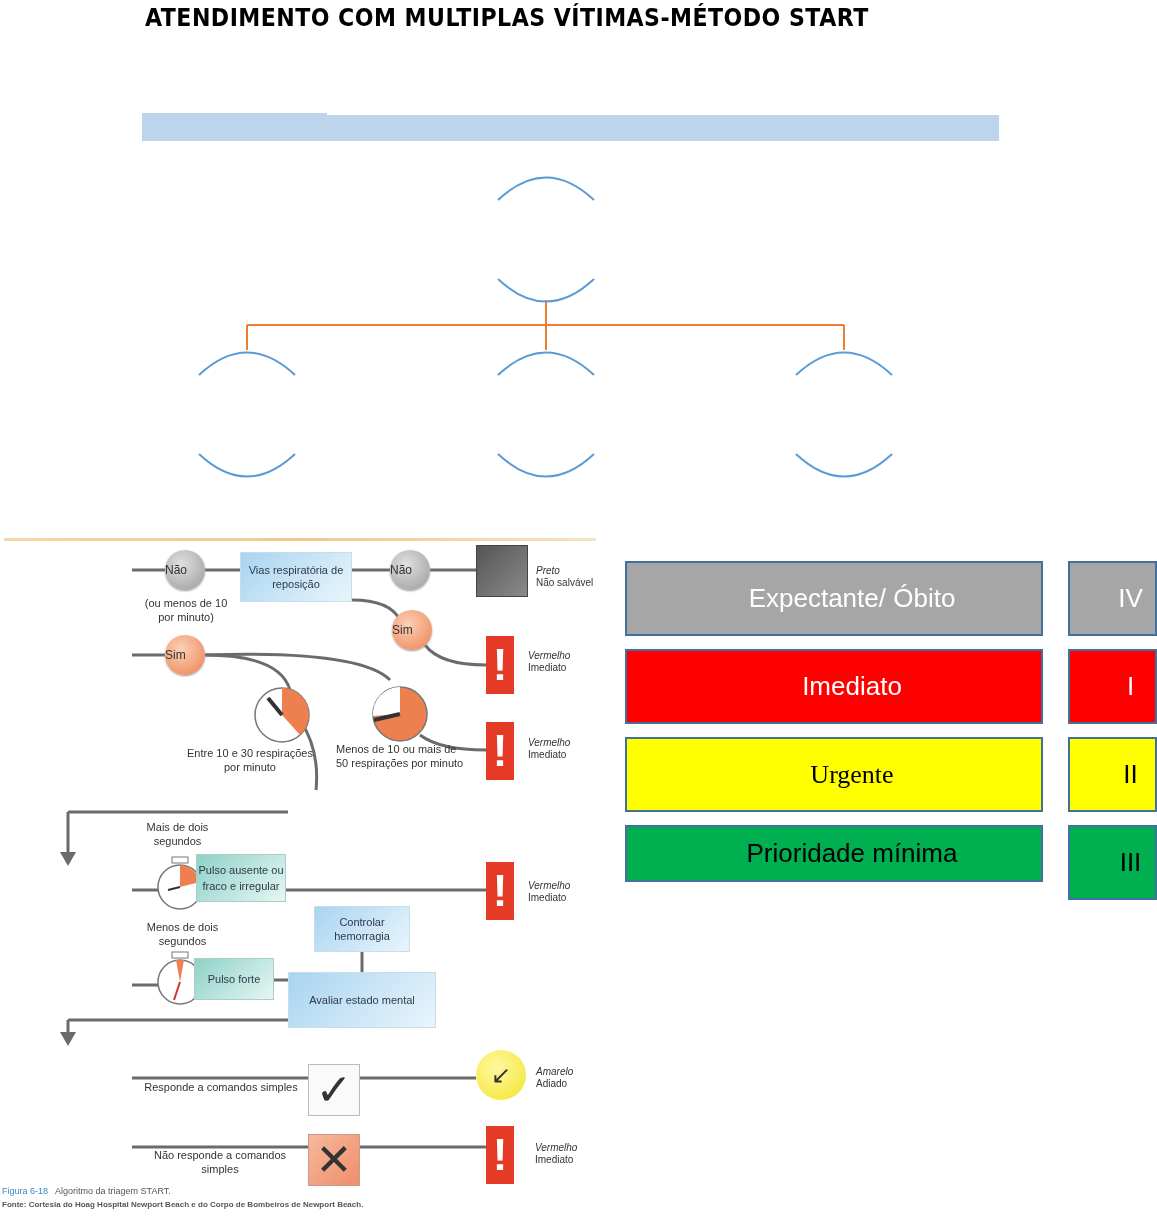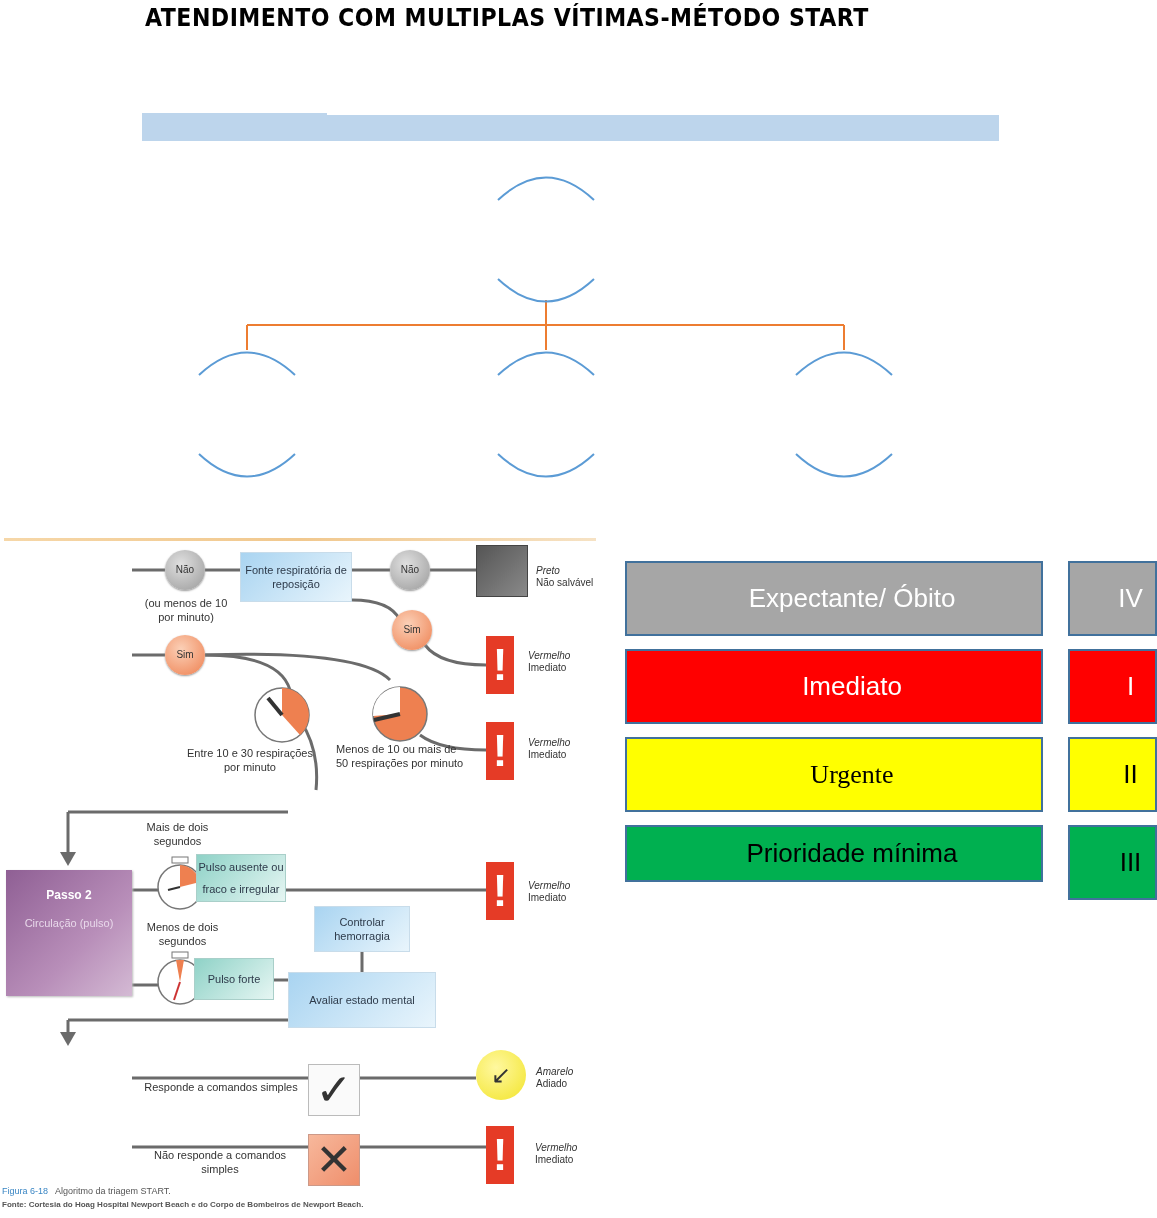--- a/index.html
+++ b/index.html
@@ -15,7 +15,7 @@
   .passo { width:126px; background:linear-gradient(135deg,#8f5f94,#b88eb9 60%,#d4bad4); color:#fff; text-align:center; box-shadow:1px 1px 2px #bbb; }
   .passo .h { font-weight:bold; font-size:12px; margin-top:18px; }
   .passo .s { font-size:11px; color:#e8d8ea; margin-top:14px; line-height:14px; }
-  .node { width:40px; height:40px; border-radius:50%; font-size:10px; text-align:center; line-height:40px; color:#333; box-shadow:0 1px 2px #999; }
+  .node { width:40px; height:40px; border-radius:50%; font-size:12px; text-align:left; line-height:40px; color:#333; box-shadow:0 1px 2px #999; }
   .node.no { background:radial-gradient(circle at 40% 35%,#e0e0e0,#9a9a9a); }
   .node.yes { background:radial-gradient(circle at 40% 35%,#fbd0b7,#ee8050); }
   .bluebox { background:linear-gradient(135deg,#a9d4f1,#e9f5fc); border:1px solid #c8dcea; color:#2d3a4a; font-size:11px; text-align:center; display:flex; align-items:center; justify-content:center; line-height:14px; }

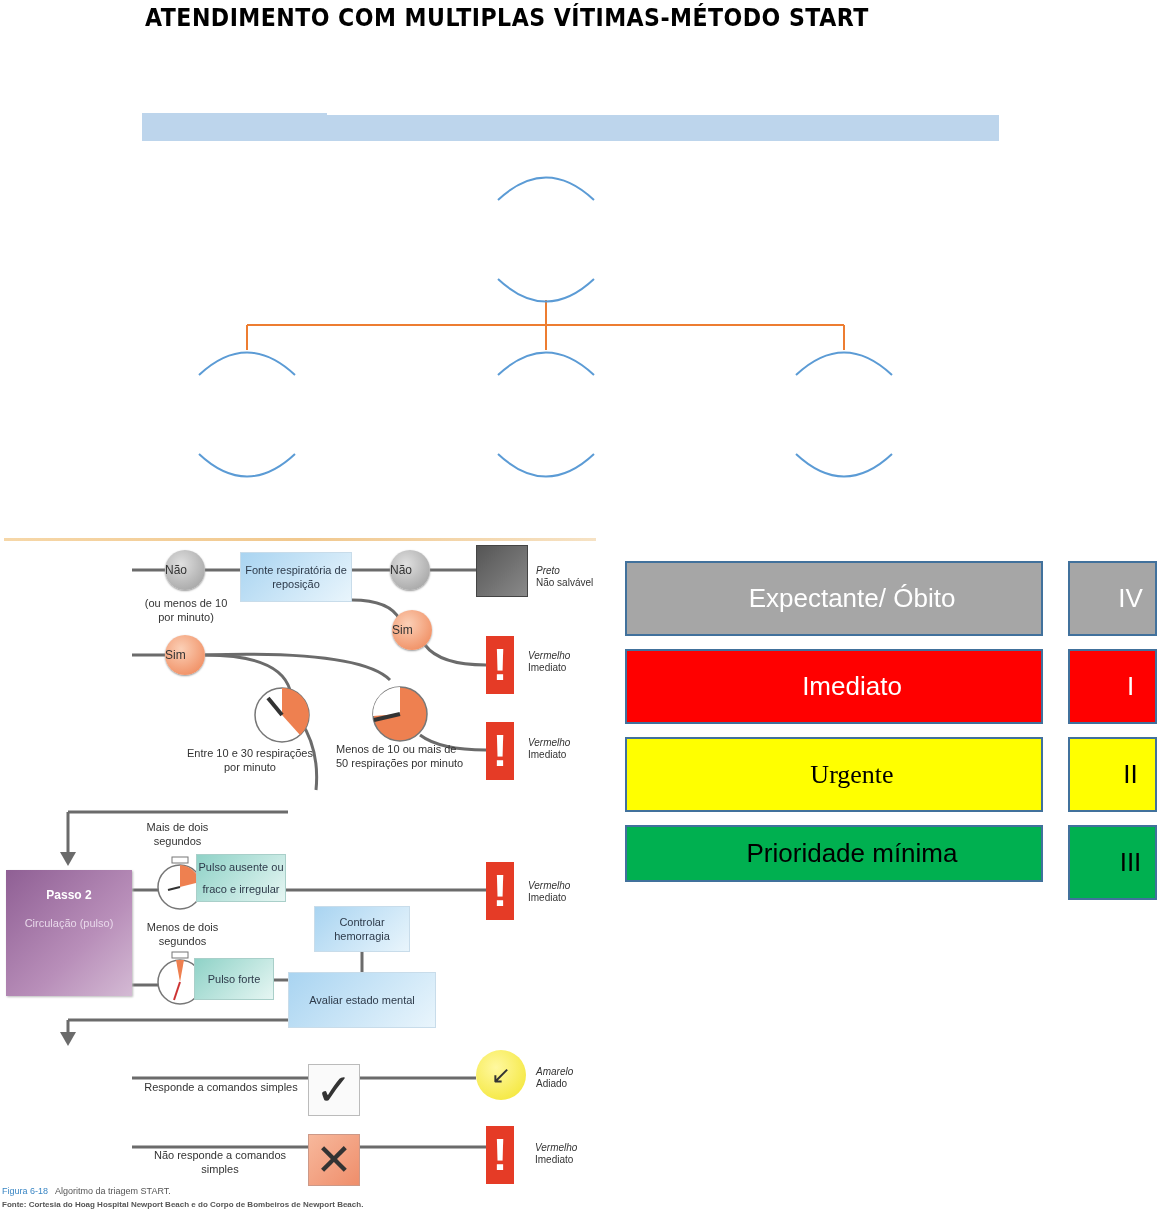--- a/index.html
+++ b/index.html
@@ -136,7 +136,7 @@
 
   <div class="abs node no" style="left:165px;top:20px;">Não</div>
   <div class="abs small" style="left:140px;top:66px;width:92px;">(ou menos de 10 por minuto)</div>
-  <div class="abs bluebox" style="left:240px;top:22px;width:110px;height:48px;">Fonte respiratória de reposição</div>
+  <div class="abs bluebox" style="left:240px;top:22px;width:110px;height:48px;">Vias respiratória de reposição</div>
   <div class="abs node no" style="left:390px;top:20px;">Não</div>
   <div class="abs blacksq" style="left:476px;top:15px;"></div>
   <div class="abs lbl" style="left:536px;top:35px;width:60px;"><i>Preto</i><br><span>Não salvável</span></div>

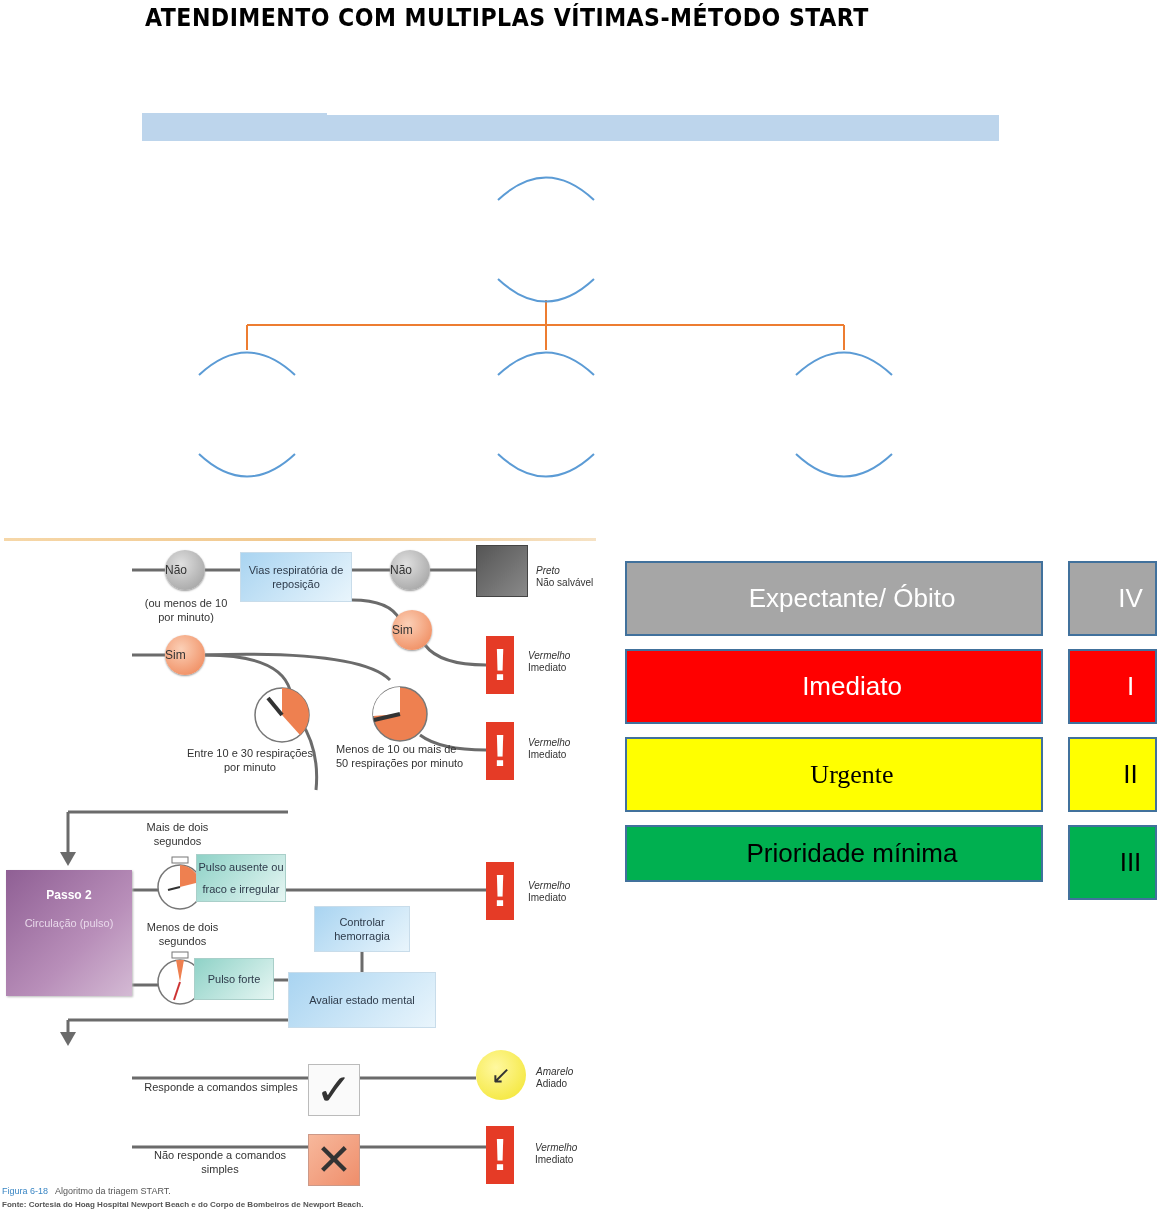--- a/index.html
+++ b/index.html
@@ -19,7 +19,7 @@
   .node.no { background:radial-gradient(circle at 40% 35%,#e0e0e0,#9a9a9a); }
   .node.yes { background:radial-gradient(circle at 40% 35%,#fbd0b7,#ee8050); }
   .bluebox { background:linear-gradient(135deg,#a9d4f1,#e9f5fc); border:1px solid #c8dcea; color:#2d3a4a; font-size:11px; text-align:center; display:flex; align-items:center; justify-content:center; line-height:14px; }
-  .tealbox { background:linear-gradient(135deg,#8fd2c7,#e6f6f3); border:1px solid #a9cfc9; color:#2d3a4a; font-size:11px; text-align:center; display:flex; align-items:center; justify-content:center; line-height:22px; }
+  .tealbox { background:linear-gradient(135deg,#8fd2c7,#e6f6f3); border:1px solid #a9cfc9; color:#2d3a4a; font-size:11px; text-align:center; display:flex; align-items:center; justify-content:center; line-height:16px; }
   .redbox { width:28px; height:58px; background:#e53b26; color:#fff; font-weight:bold; font-size:44px; text-align:center; line-height:58px; }
   .lbl { font-size:10px; color:#333; line-height:12px; }
   .lbl i { font-style:italic; }

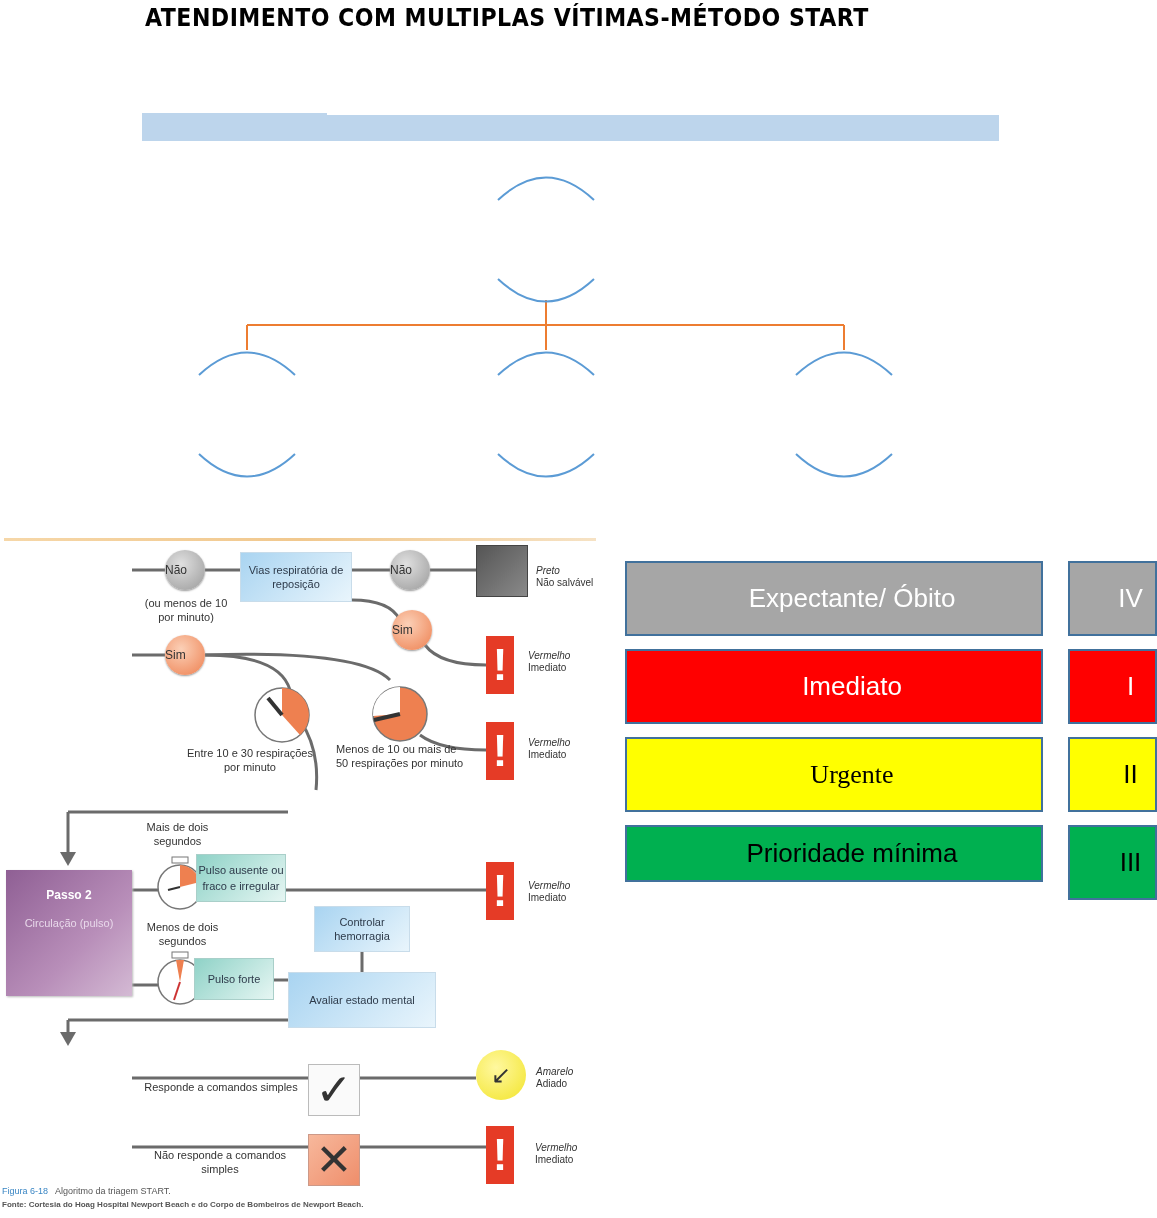--- a/index.html
+++ b/index.html
@@ -129,10 +129,6 @@
     </g>
   </svg>
 
-  <div class="abs passo" style="left:6px;top:340px;height:126px;">
-    <div class="h">Passo 2</div>
-    <div class="s">Circulação (pulso)</div>
-  </div>
 
   <div class="abs node no" style="left:165px;top:20px;">Não</div>
   <div class="abs small" style="left:140px;top:66px;width:92px;">(ou menos de 10 por minuto)</div>

